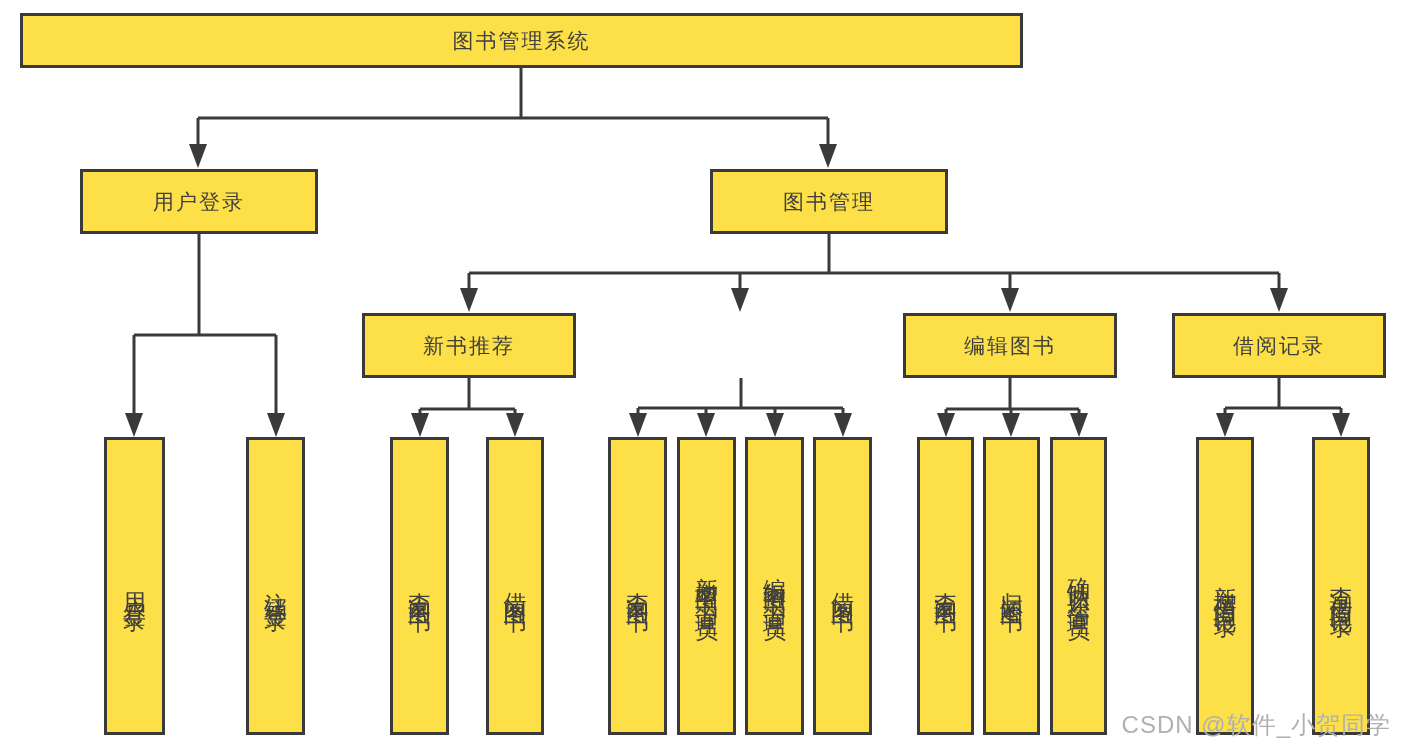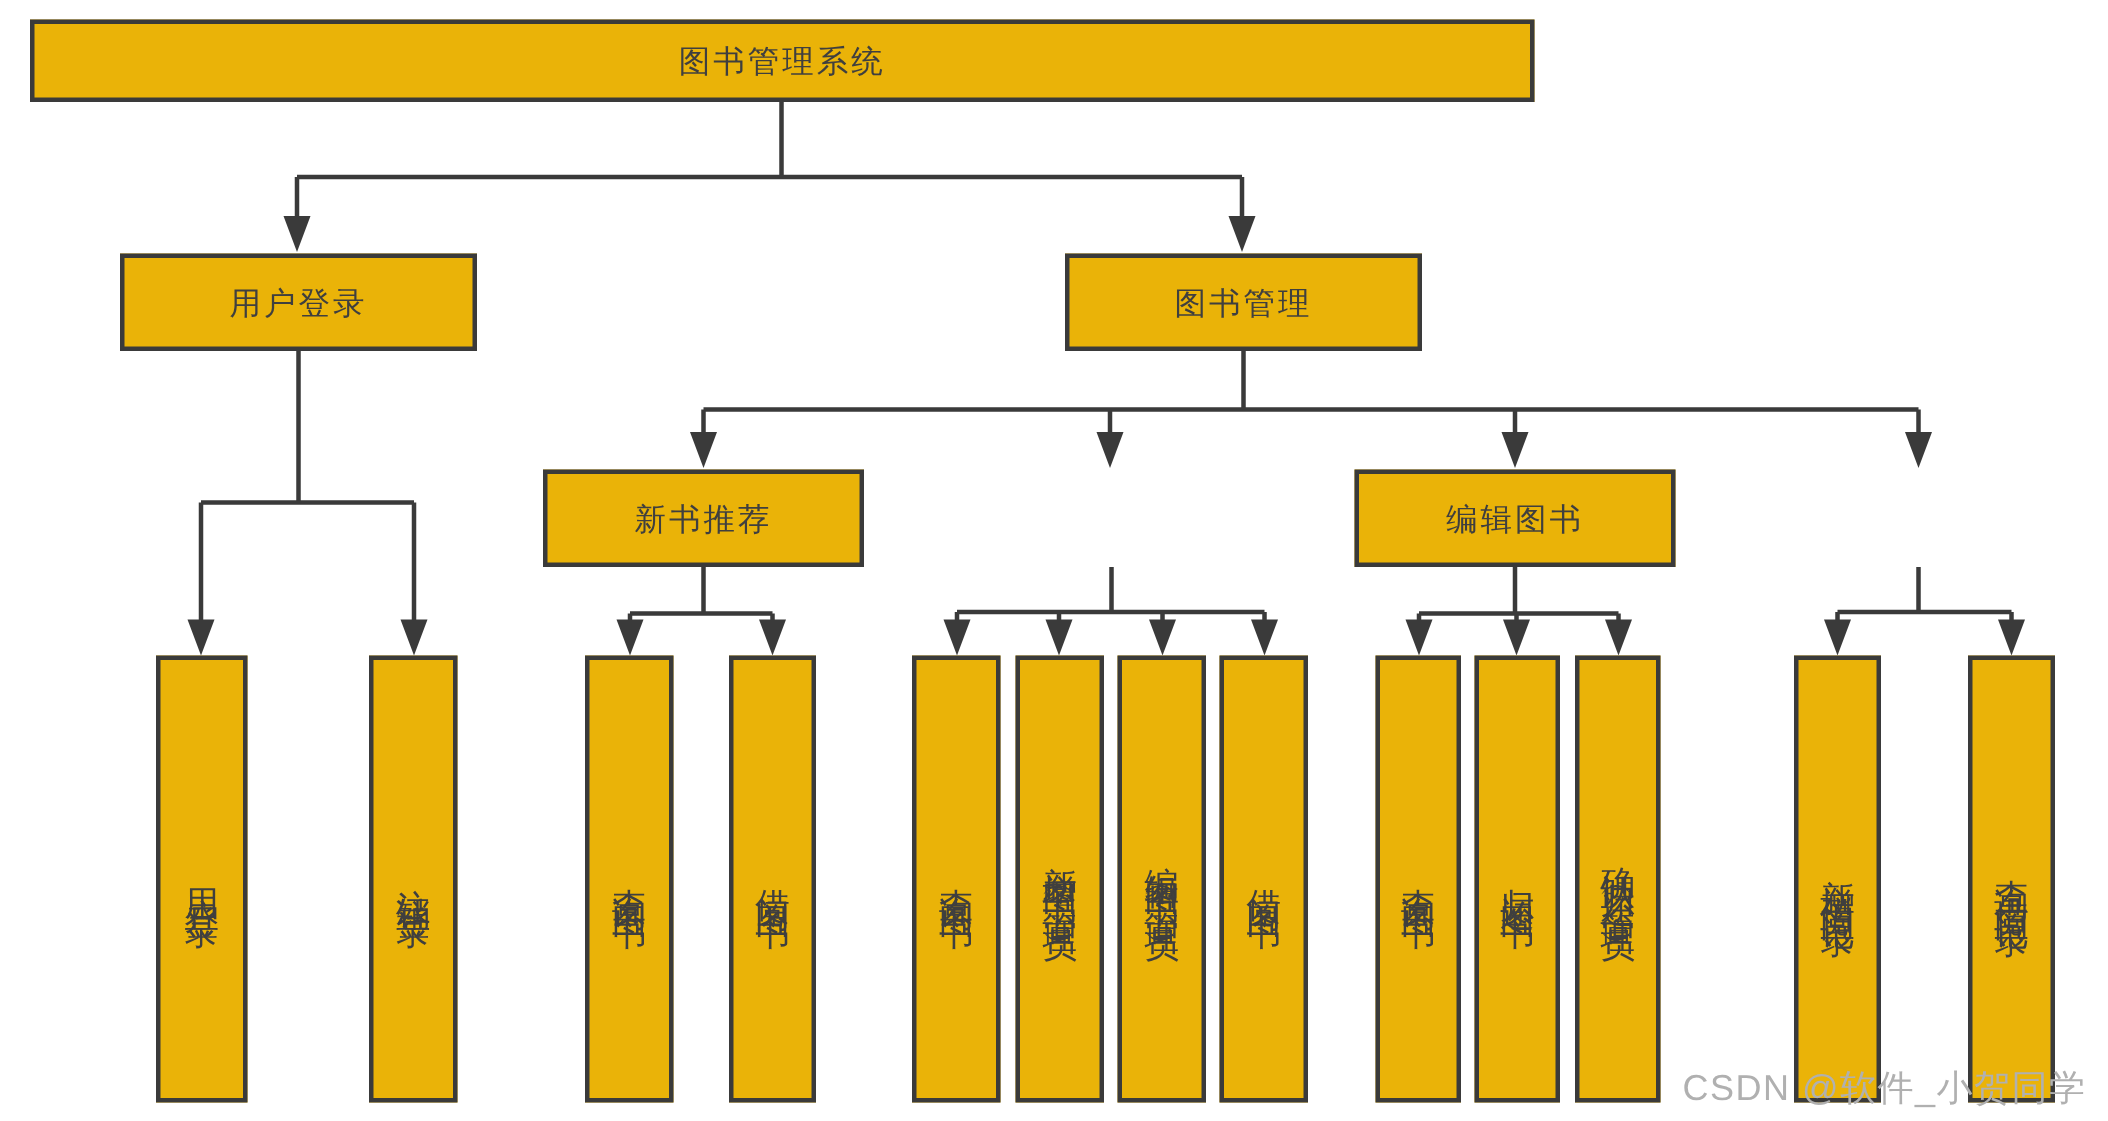--- a/index.html
+++ b/index.html
@@ -15,7 +15,7 @@
   .box{
     position:absolute;box-sizing:border-box;
     border:3px solid var(--line,#3a3a3a);
-    background:#eab308;
+    background:#fde047;
     display:flex;align-items:center;justify-content:center;
   }
   .box.h span{font-size:21px;letter-spacing:2px;white-space:nowrap;}

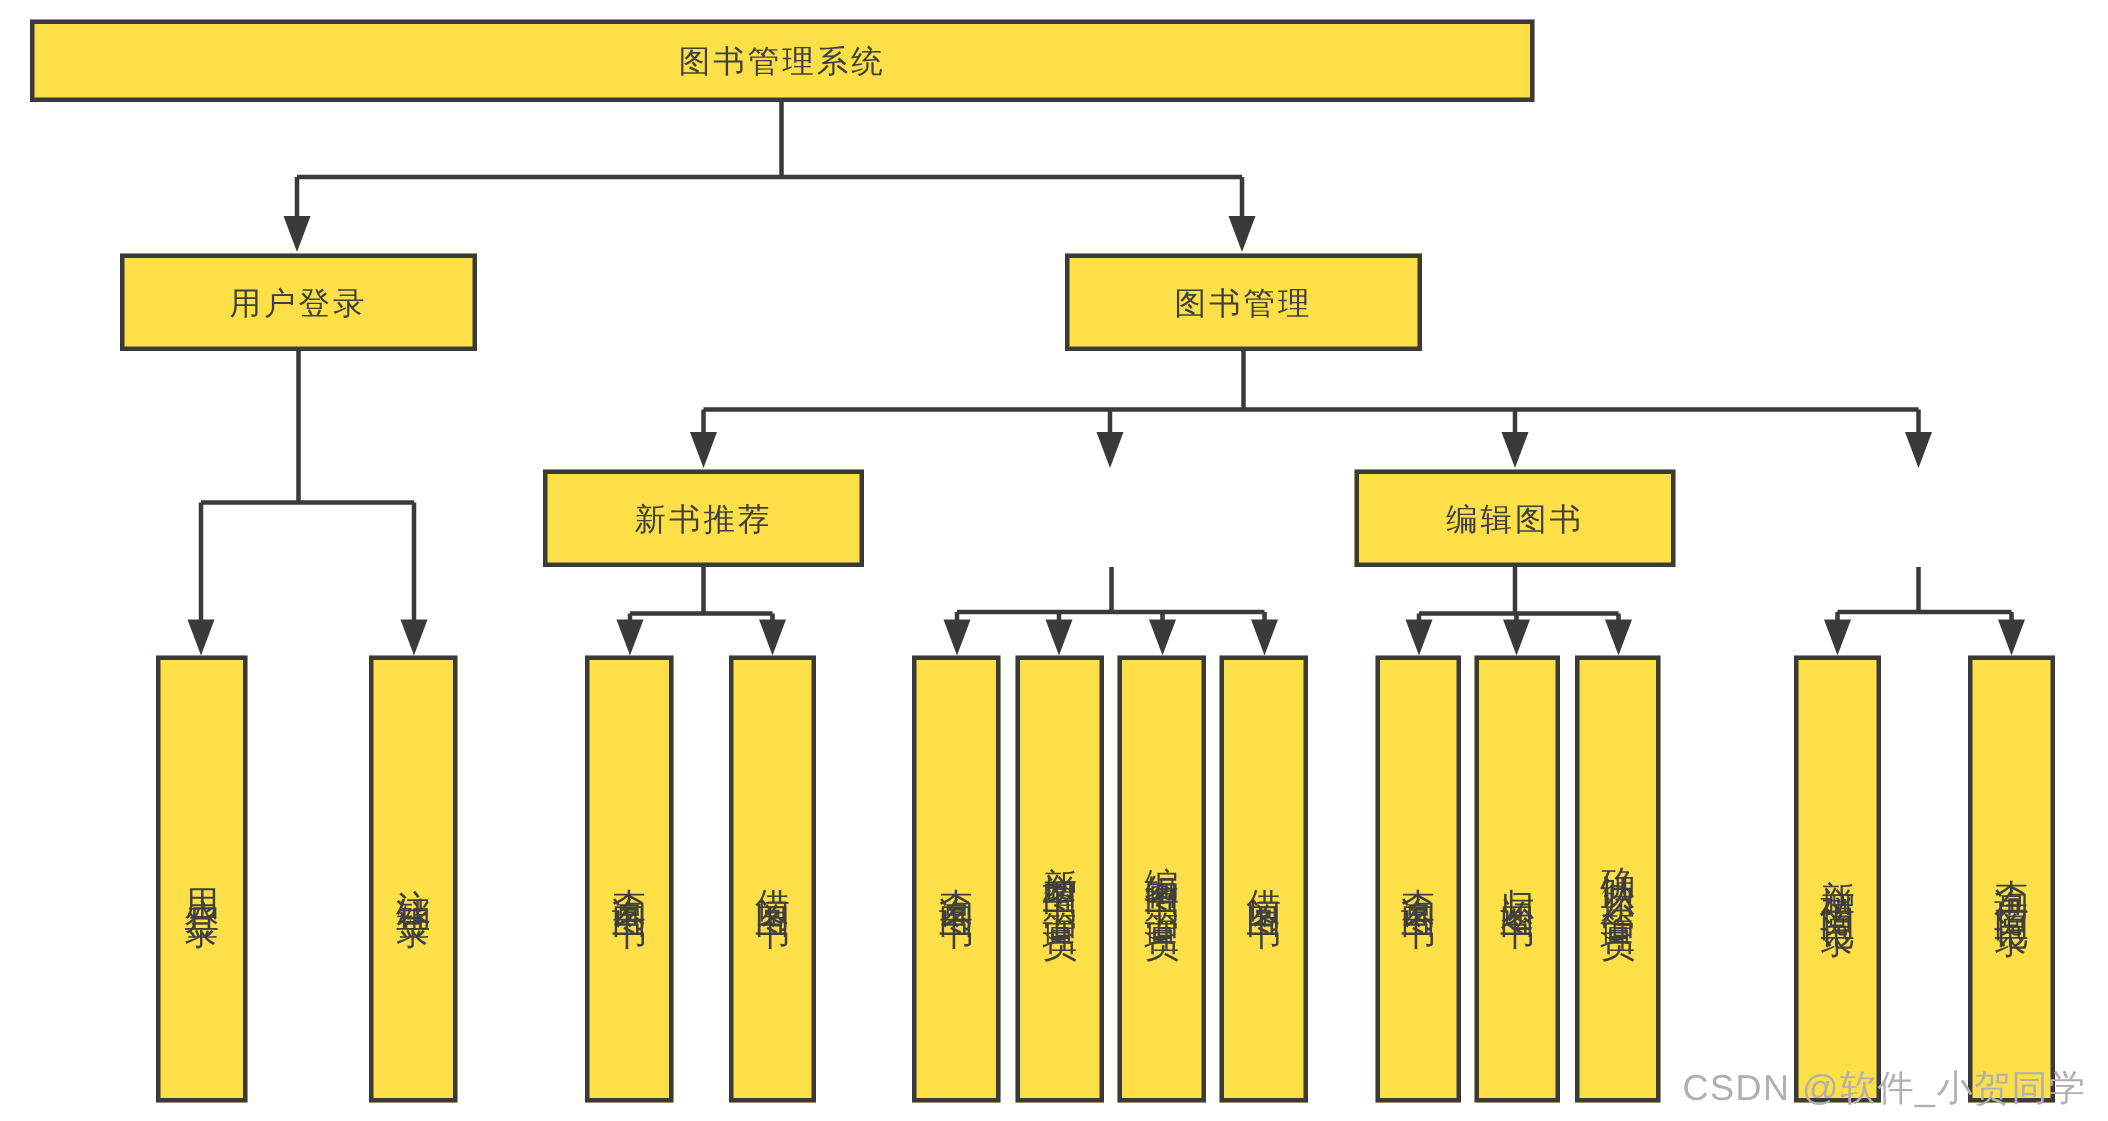--- a/index.html
+++ b/index.html
@@ -87,6 +87,9 @@
   <div class="box h" style="left:903px;top:313px;width:214px;height:65px">
     <span>编辑图书</span>
   </div>
+  <div class="box h" style="left:1172px;top:313px;width:214px;height:65px">
+    <span>借阅记录</span>
+  </div>
 
   <div class="box v" style="left:104px;top:437px;width:61px;height:298px">
     <span>用户登录</span>

